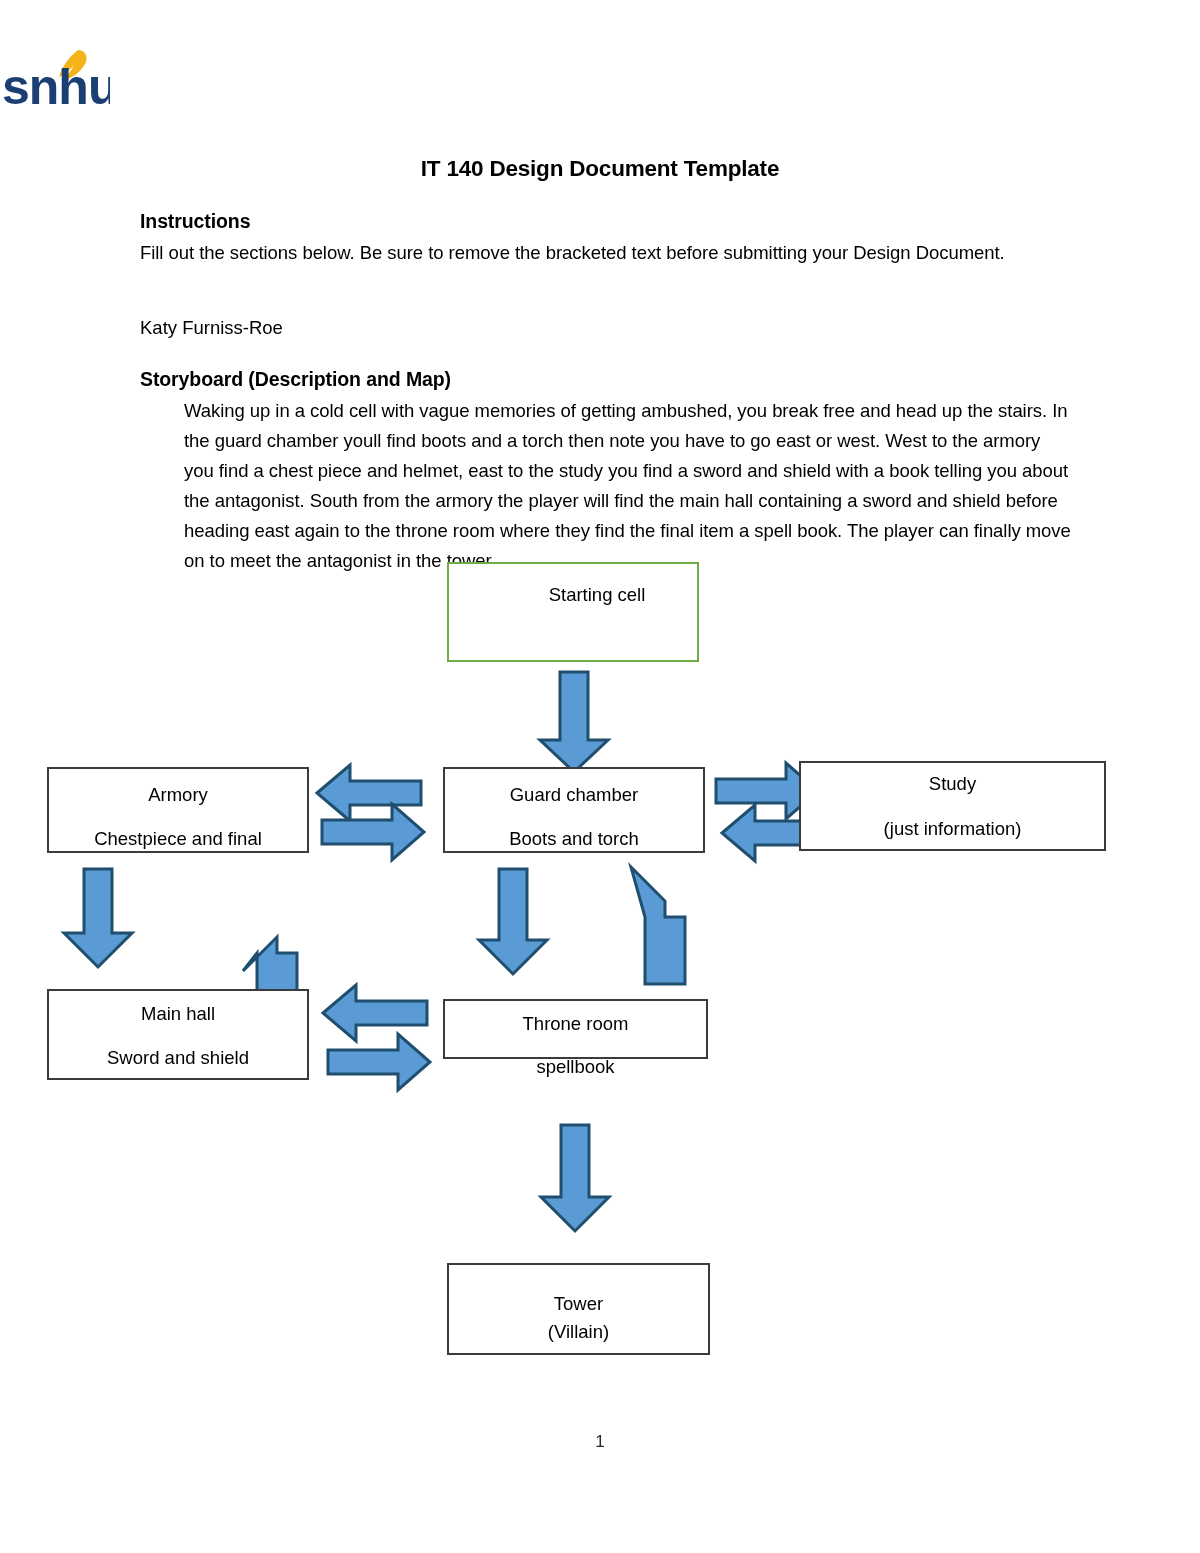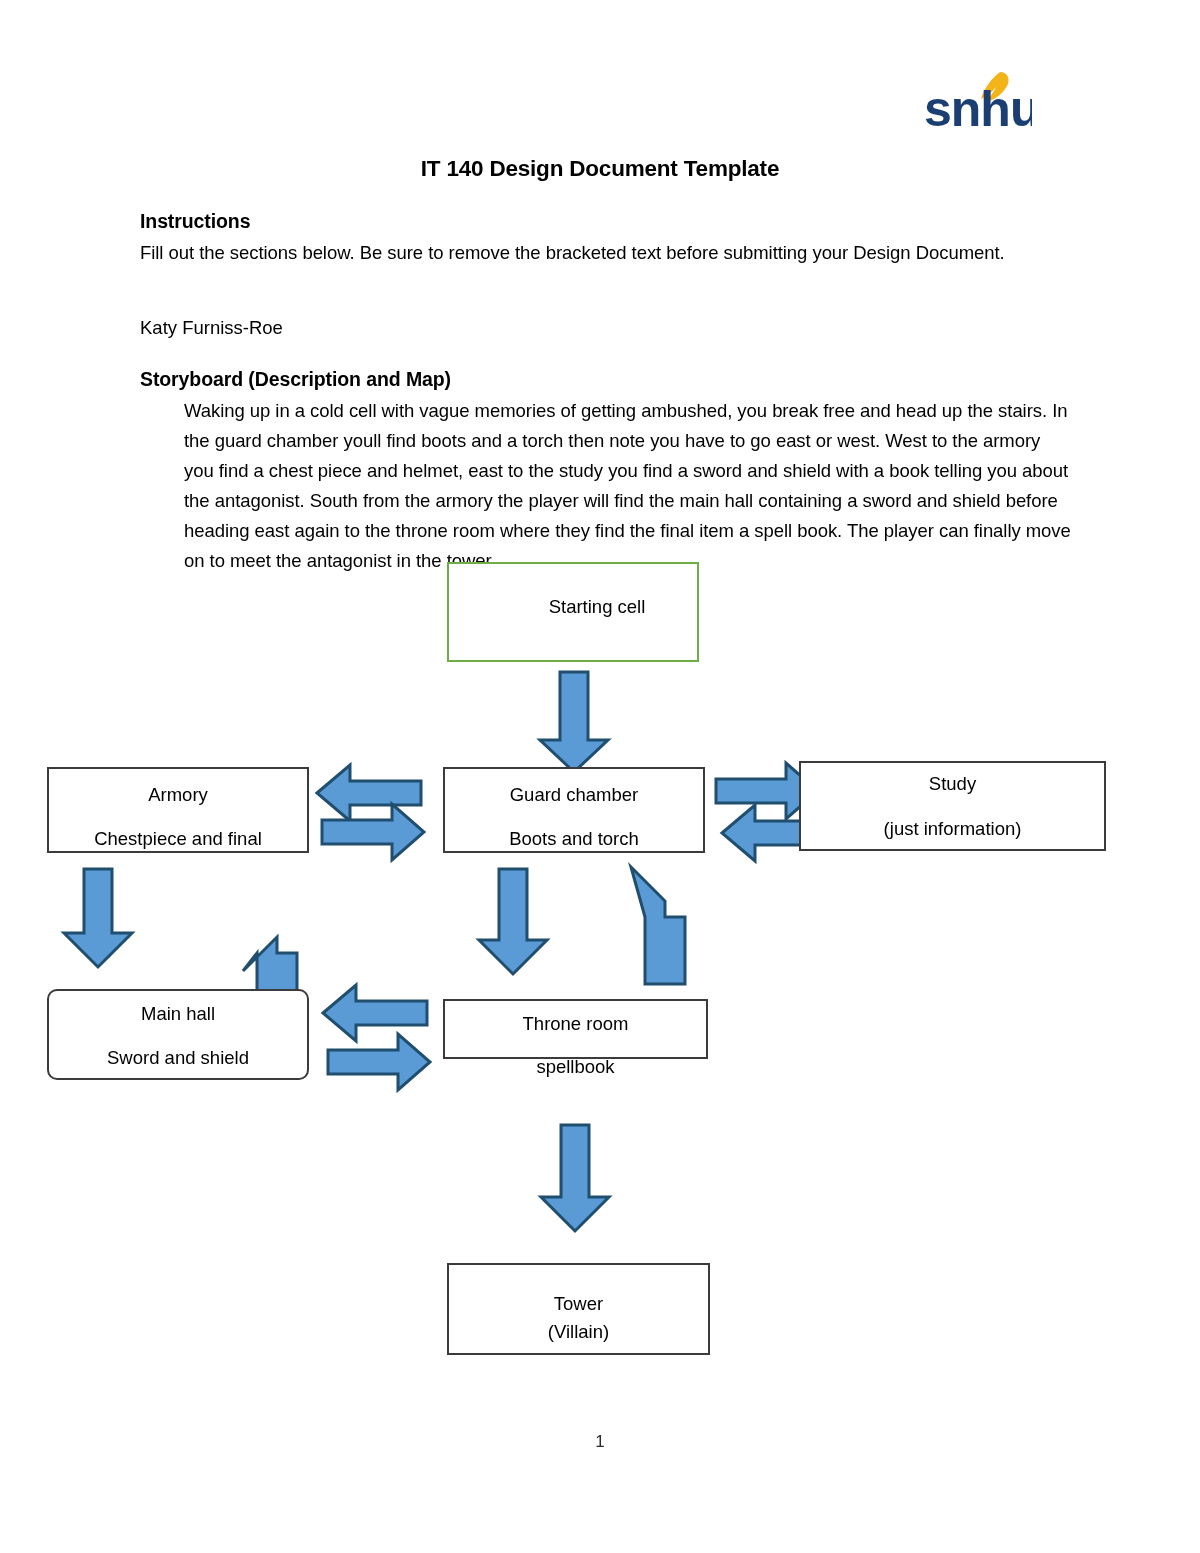--- a/index.html
+++ b/index.html
@@ -23,9 +23,9 @@
   .logo-wrap {
     position: absolute;
     left: 0;
-    top: 68px;
+    top: 46px;
     width: 1032px;
-    text-align: right;
+    text-align: left;
   }
   .logo-svg { display: inline-block; vertical-align: middle; }
 

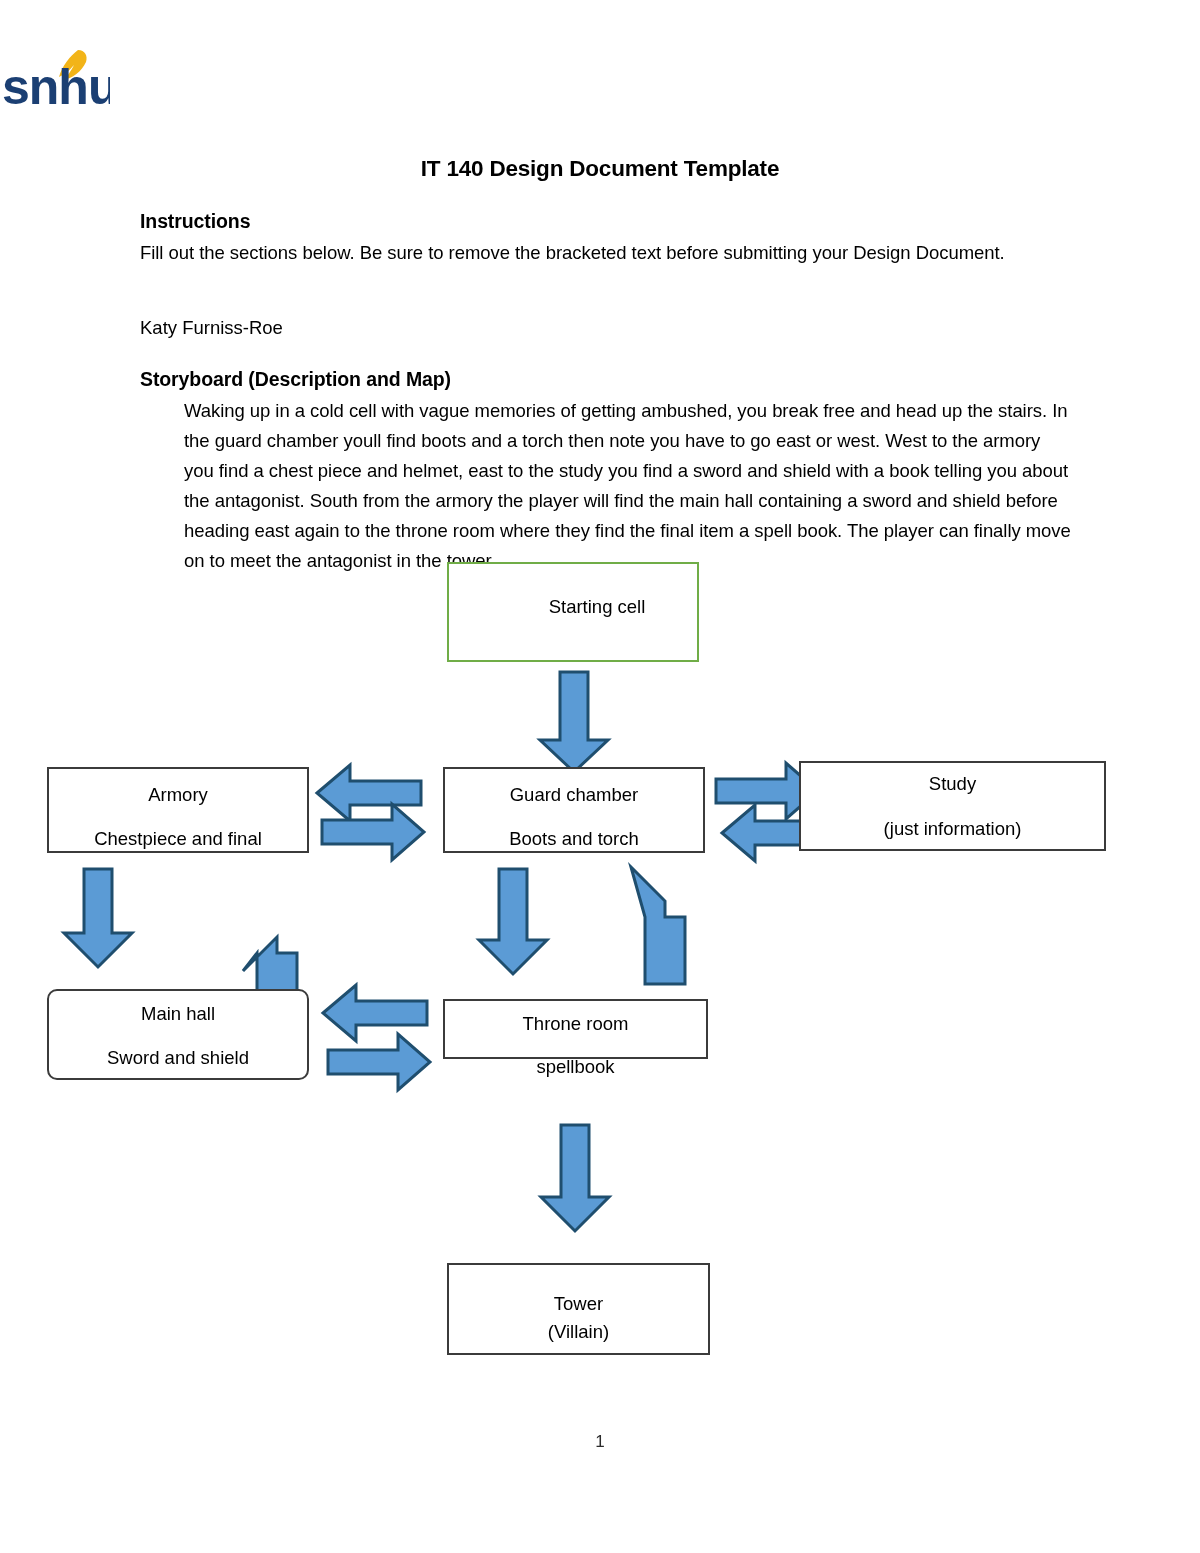--- a/index.html
+++ b/index.html
@@ -100,7 +100,7 @@
 
   
   #node-start        { left: 447px; top: 562px;  width: 252px; height: 100px; }
-  #node-start .l1    { top: 34px; margin-left: 48px; }
+  #node-start .l1    { top: 22px; margin-left: 48px; }
 
   #node-armory       { left: 47px;  top: 767px;  width: 262px; height: 86px; }
   #node-armory .l1   { top: 17px; }

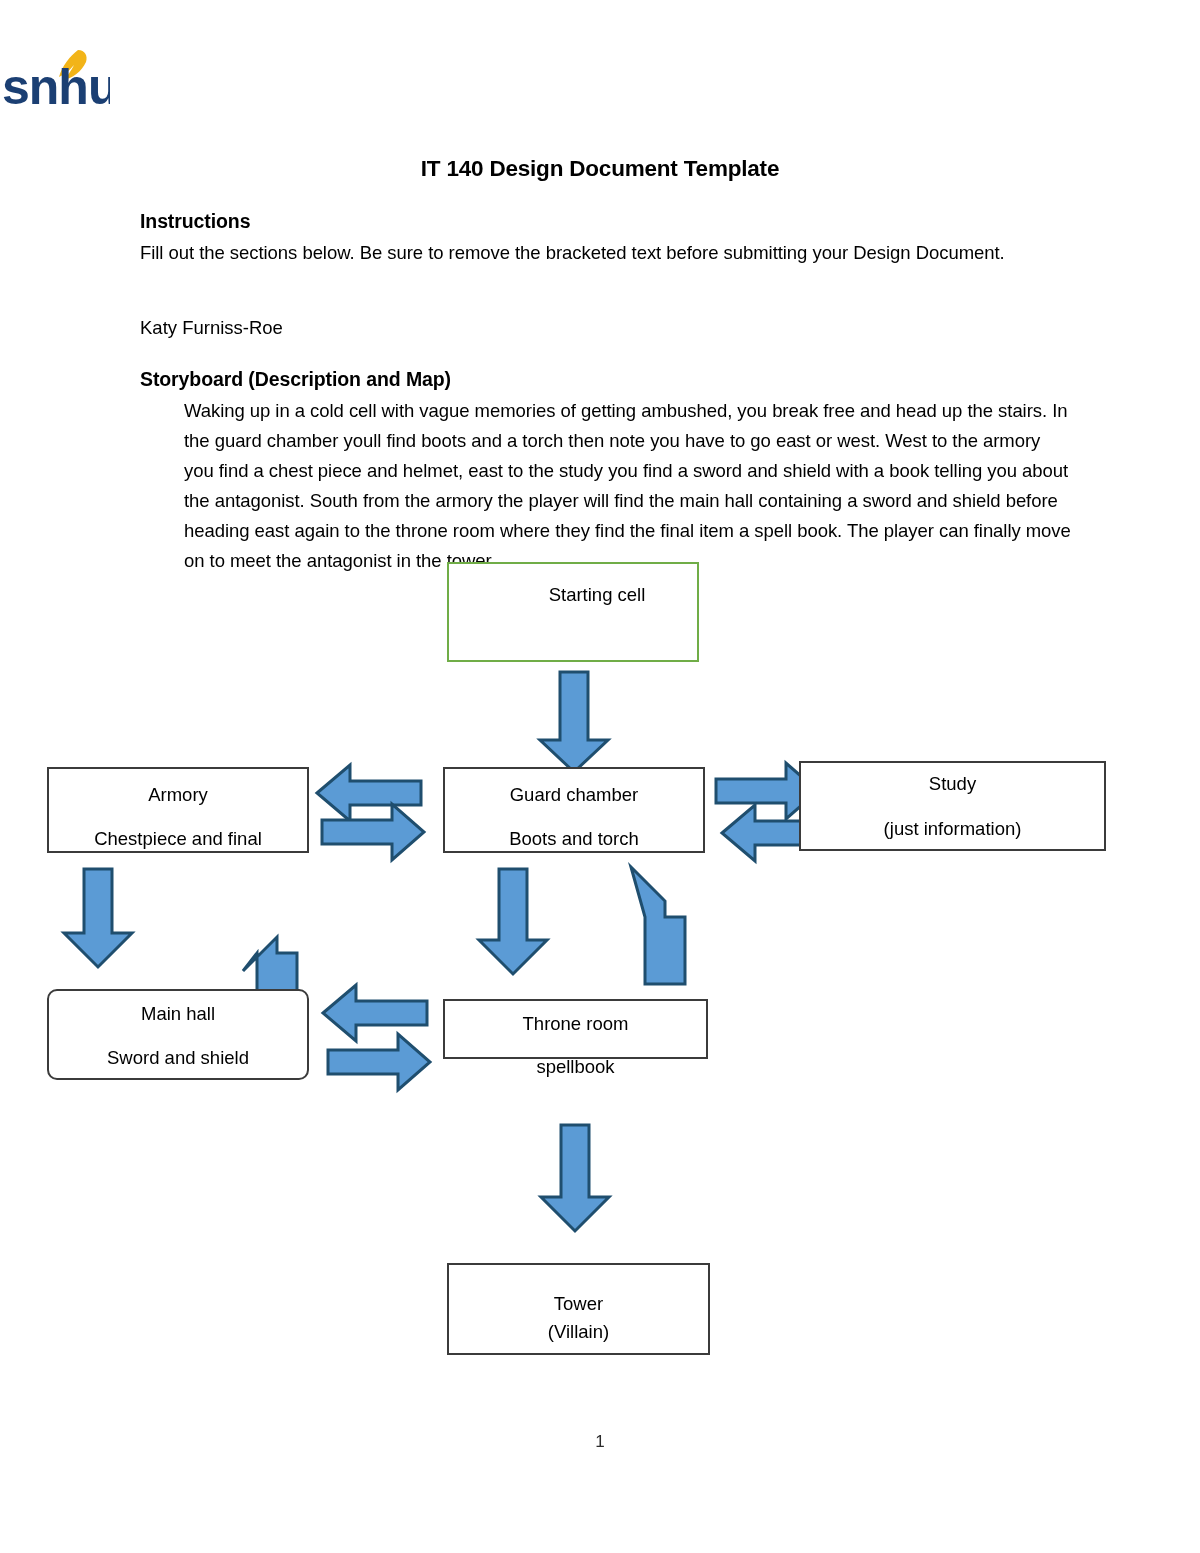--- a/index.html
+++ b/index.html
@@ -114,7 +114,7 @@
   #node-study .l1    { top: 12px; }
   #node-study .l2    { top: 57px; }
 
-  #node-mainhall     { left: 47px;  top: 989px;  width: 262px; height: 91px; border-radius: 10px; }
+  #node-mainhall     { left: 47px;  top: 989px;  width: 262px; height: 91px; }
   #node-mainhall .l1 { top: 14px; }
   #node-mainhall .l2 { top: 58px; }
 

